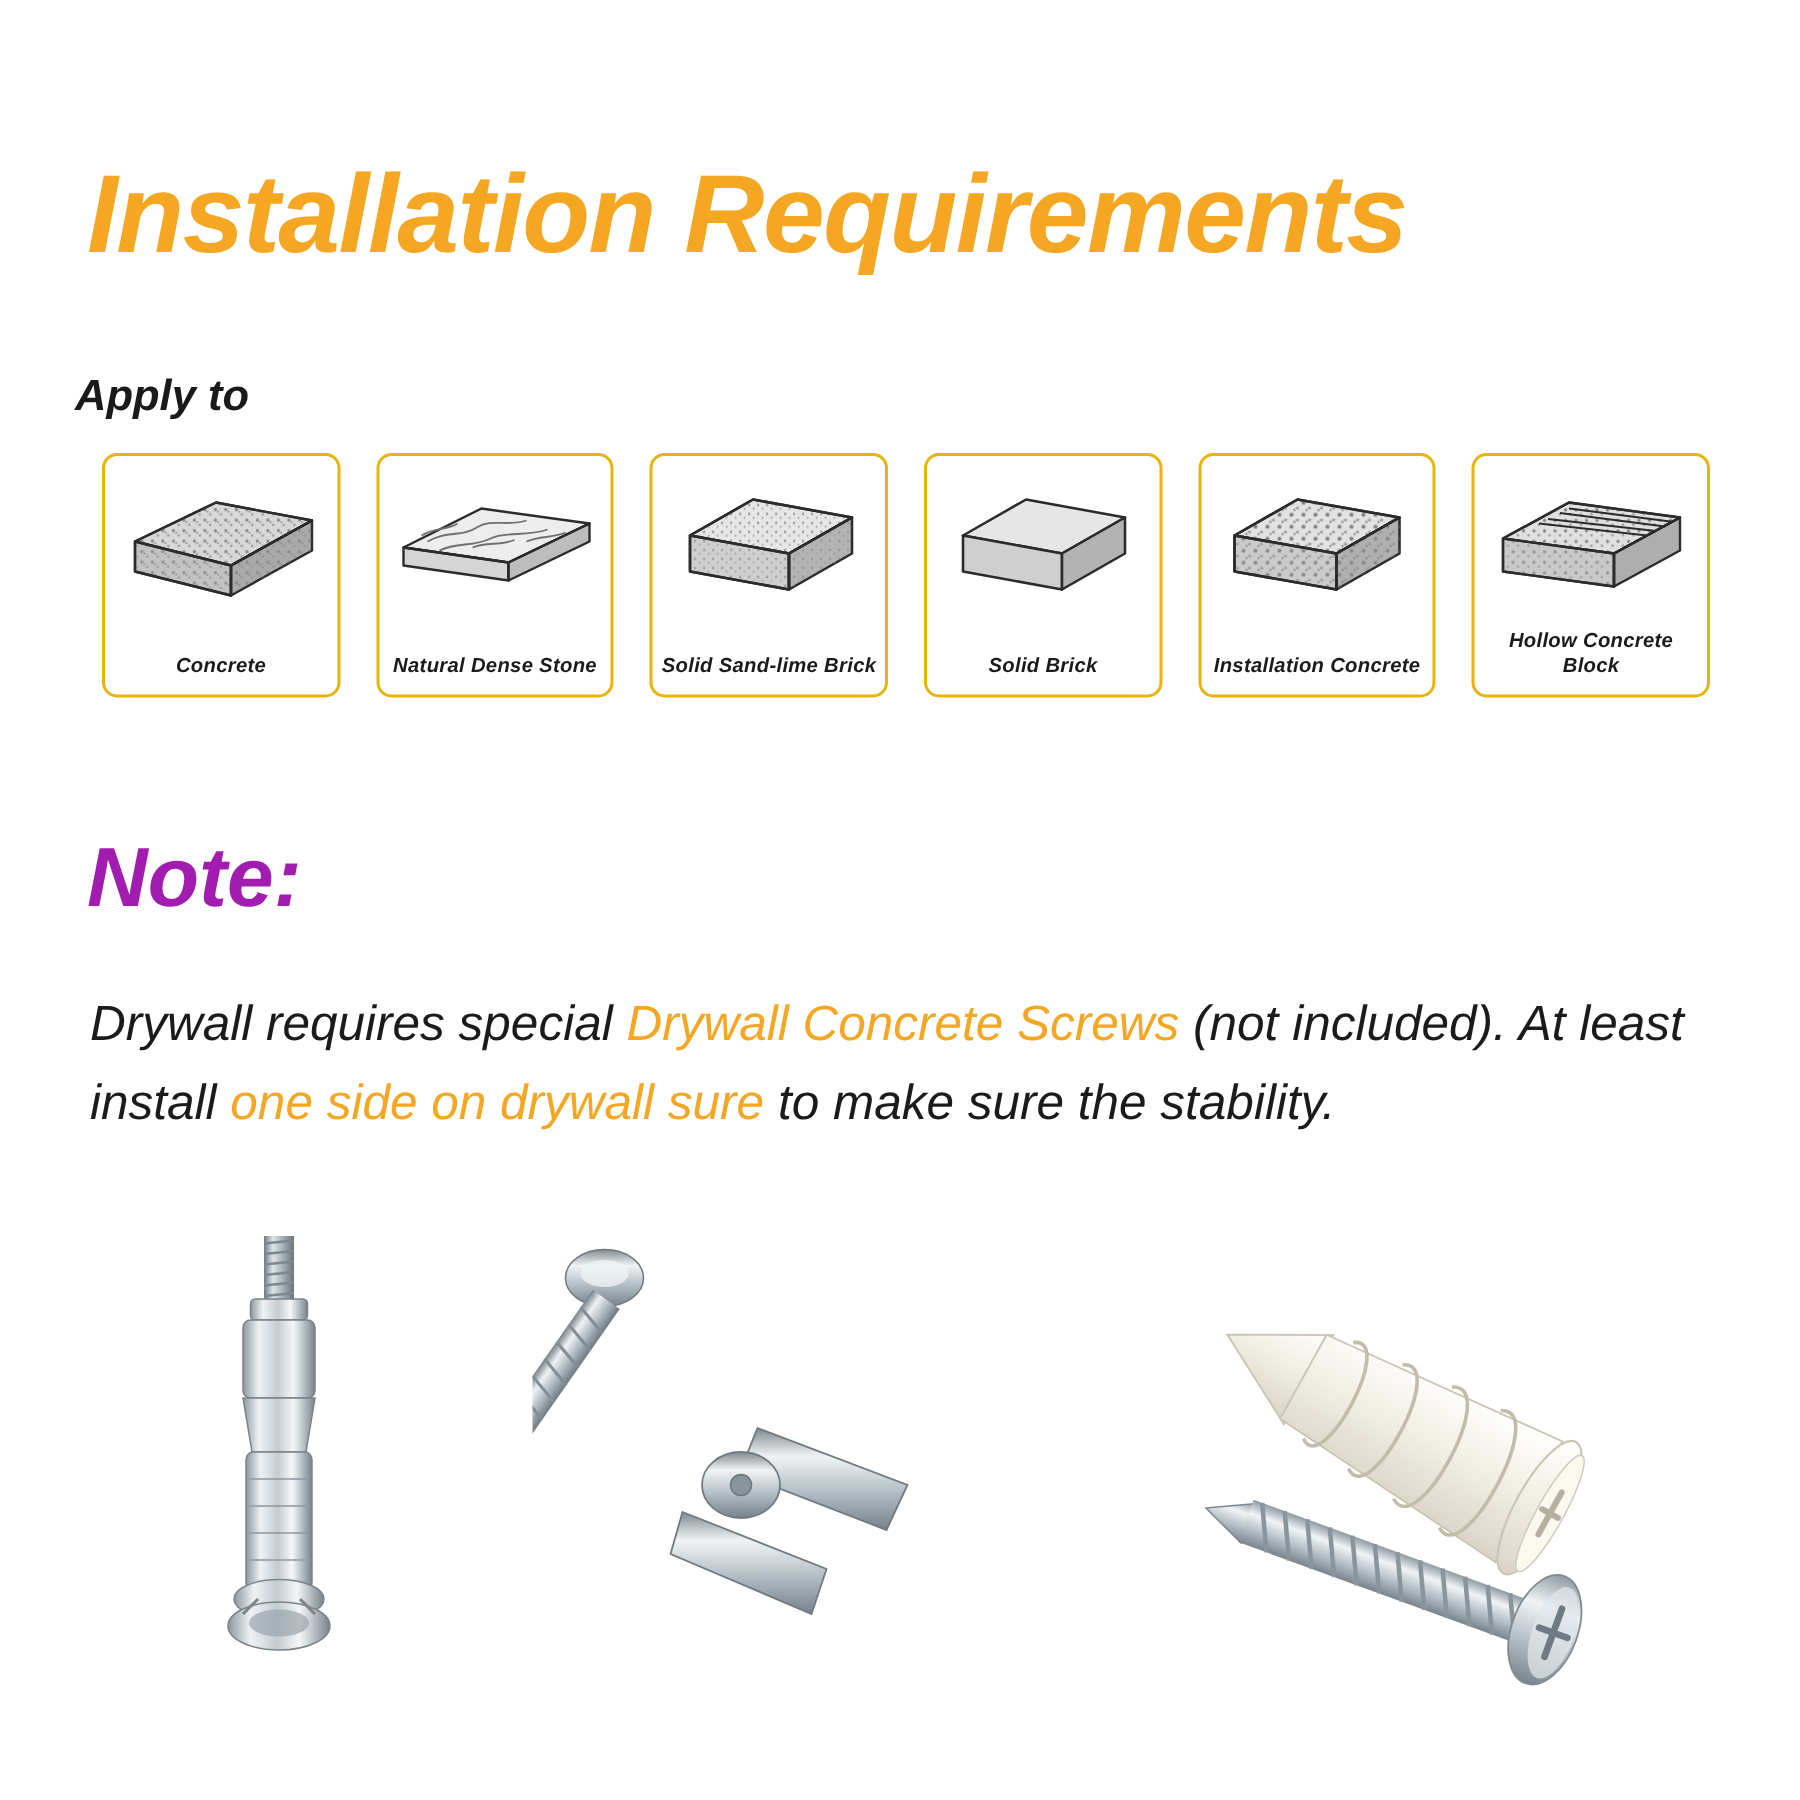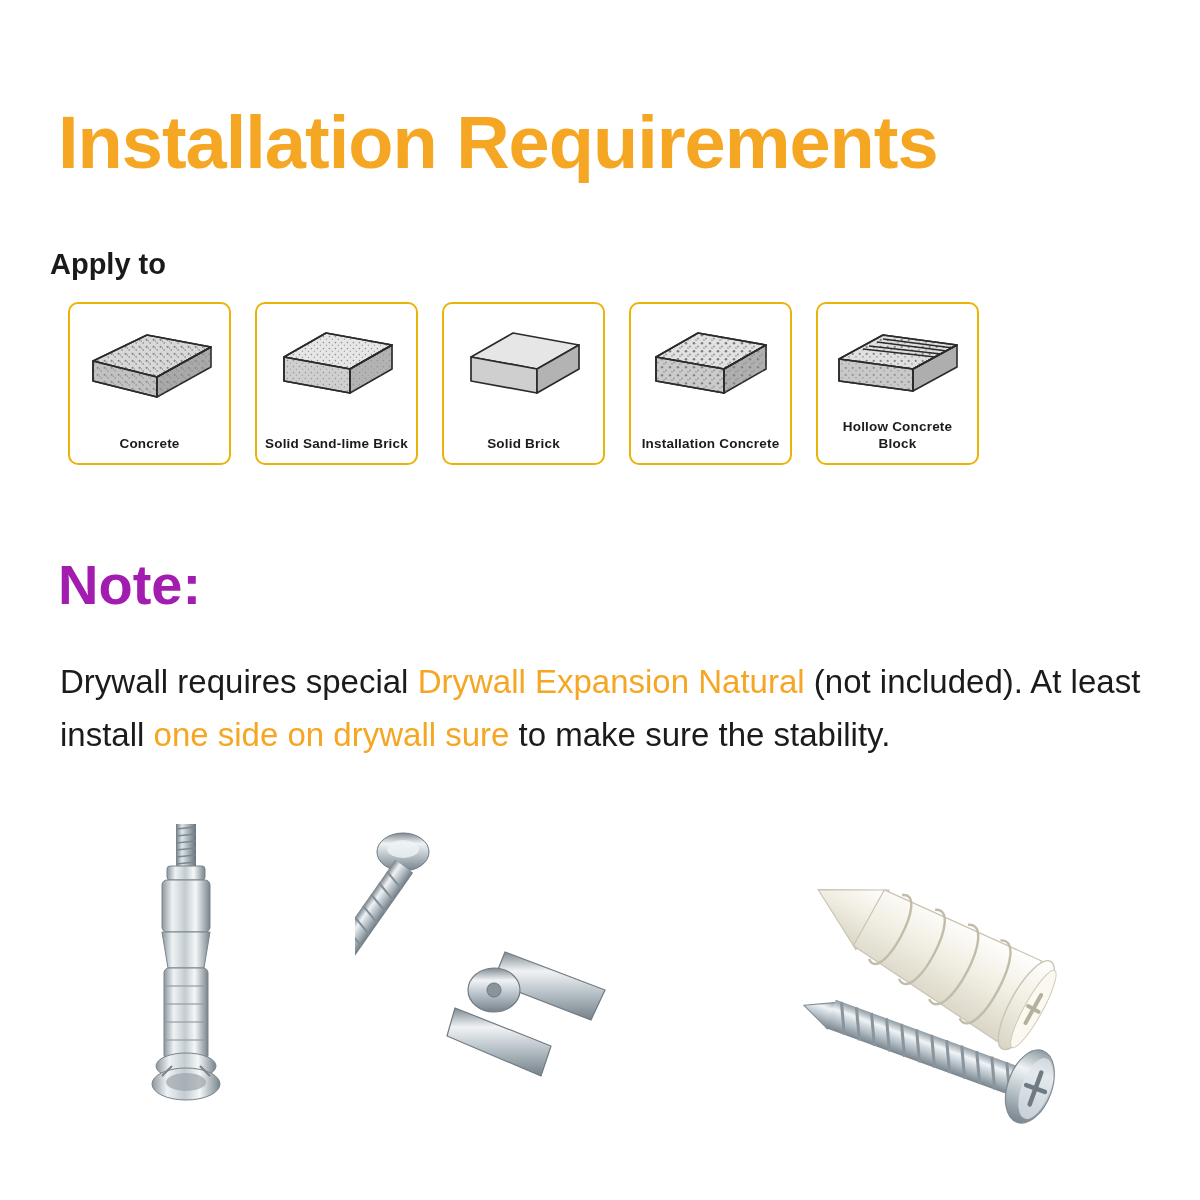--- a/index.html
+++ b/index.html
@@ -14,6 +14,7 @@
     position: relative;
     width: 1200px; height: 1200px;
     background: #ffffff;
+    font-style: italic;
   }
 
   

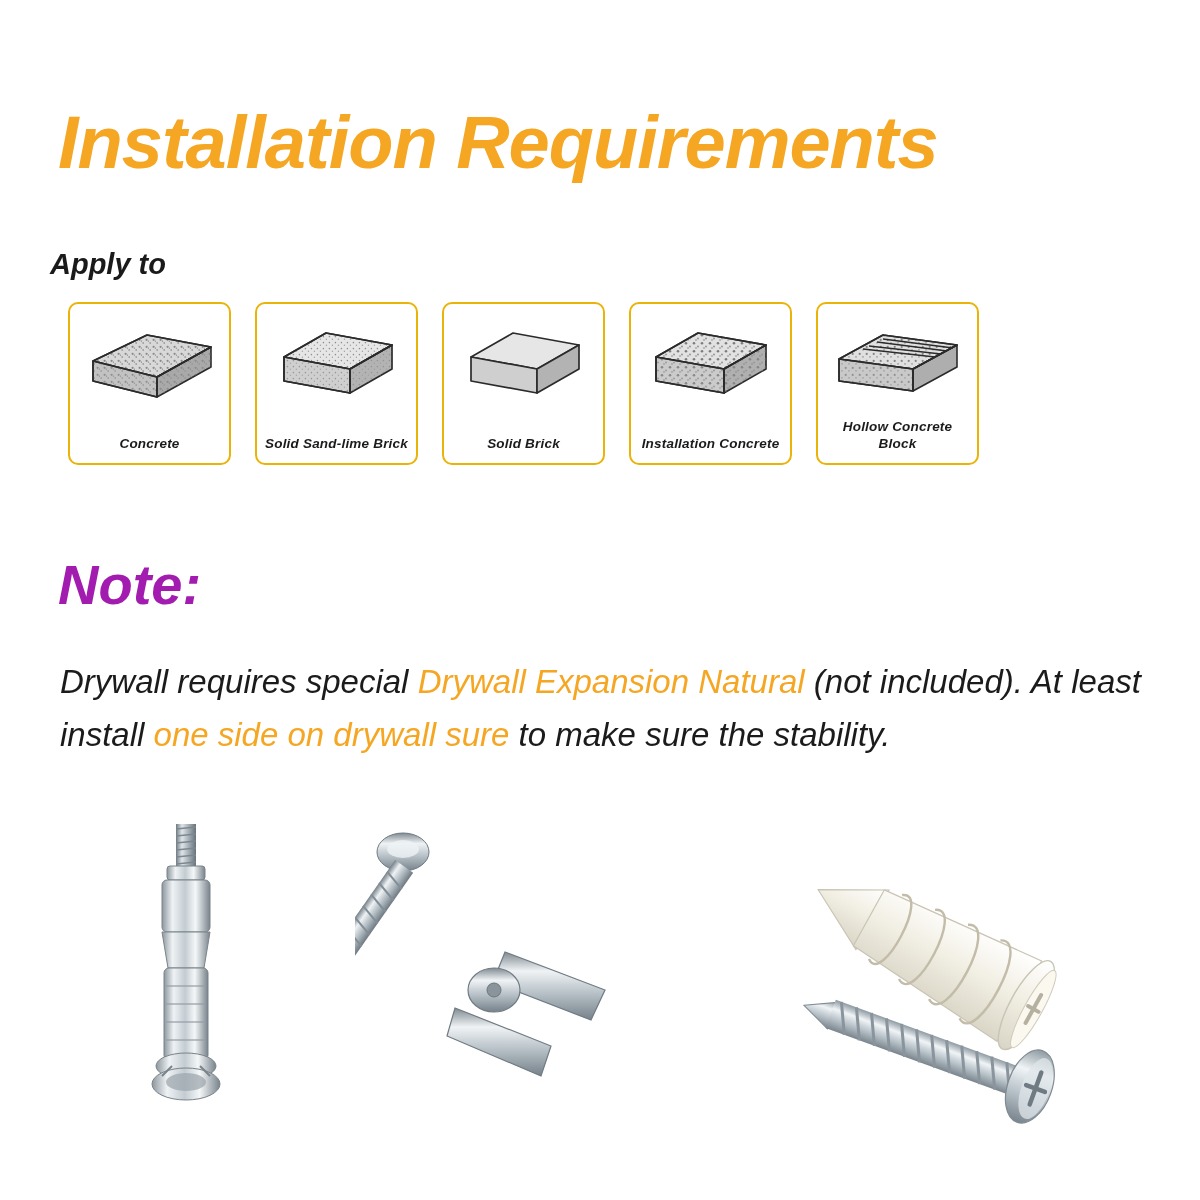--- a/index.html
+++ b/index.html
@@ -137,6 +137,27 @@
       <div class="cap">Concrete</div>
     </div>
 
+    <div class="card">
+      <div class="art">
+        <svg width="150" height="90" viewBox="0 0 150 90">
+          <g stroke="#2b2b2b" stroke-width="1.6" stroke-linejoin="round">
+            <polygon points="14,48 66,22 138,32 84,58" fill="#ededed"></polygon>
+            <polygon points="14,48 84,58 84,70 14,60" fill="#d5d5d5"></polygon>
+            <polygon points="84,58 138,32 138,44 84,70" fill="#bdbdbd"></polygon>
+            <g fill="none" stroke="#6f6f6f" stroke-width="1.2">
+              <path d="M30,44 C44,36 52,42 64,34 C72,29 84,34 96,30"></path>
+              <path d="M38,50 C50,44 60,48 72,42 C82,37 96,41 110,36"></path>
+              <path d="M26,40 C36,34 42,37 50,32"></path>
+              <path d="M60,48 C70,44 78,47 88,43"></path>
+              <path d="M96,44 C106,40 112,42 122,38"></path>
+            </g>
+            <path d="M14,48 L84,58 L138,32" fill="none"></path>
+            <path d="M84,58 L84,70" fill="none"></path>
+          </g>
+        </svg>
+      </div>
+      <div class="cap">Natural Dense Stone</div>
+    </div>
 
     <div class="card">
       <div class="art">

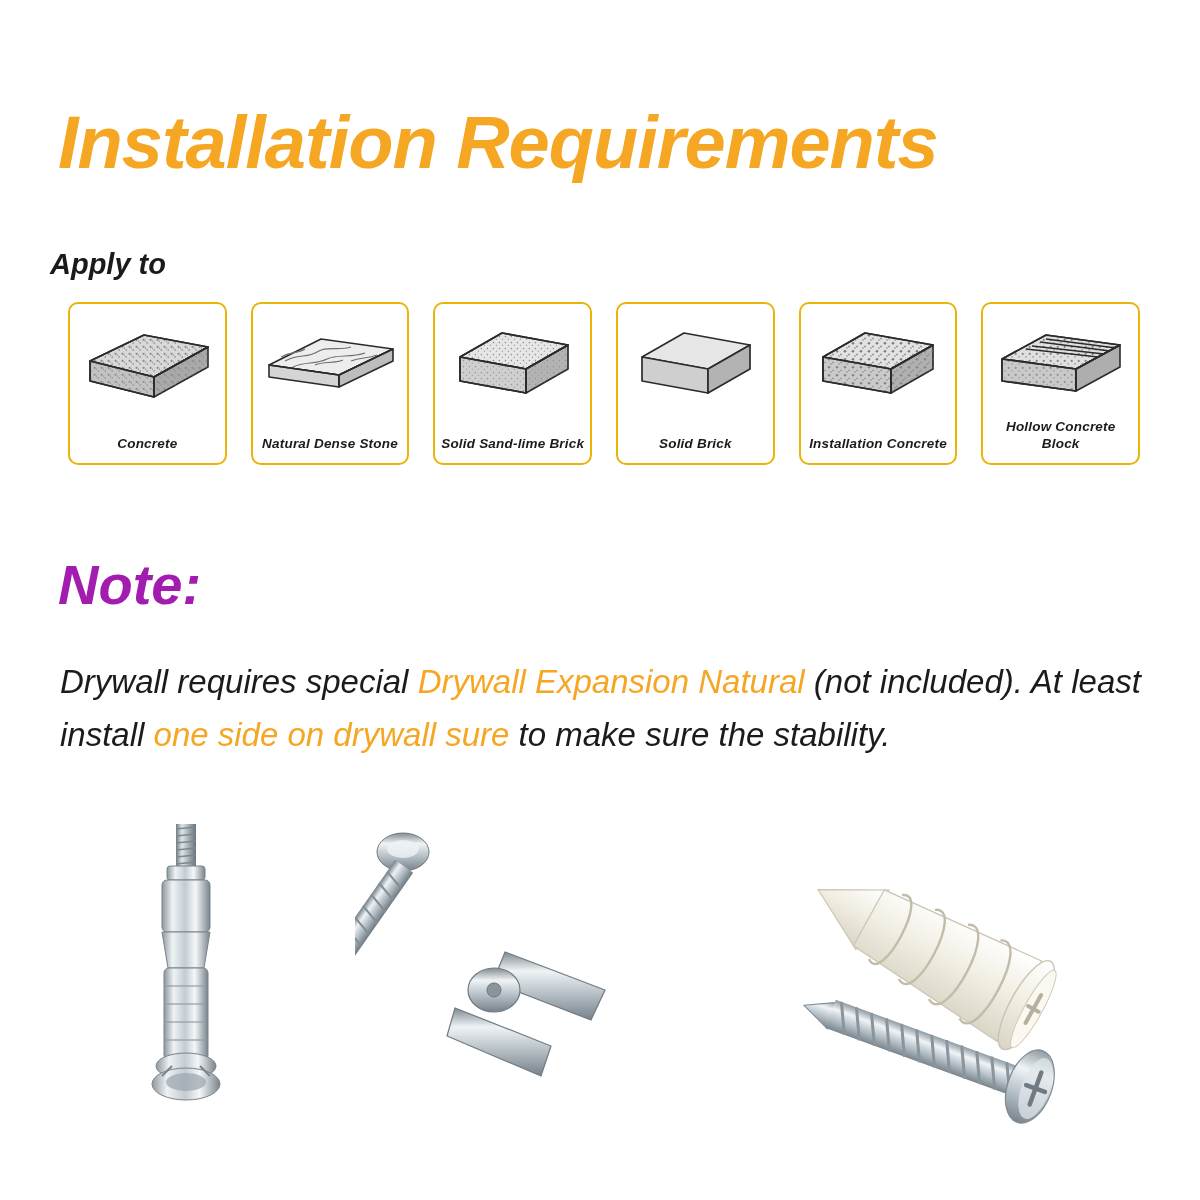--- a/index.html
+++ b/index.html
@@ -257,7 +257,7 @@
 
   <div class="note-head">Note:</div>
   <div class="note-body">
-    <span>Drywall requires special </span><span class="hl">Drywall Expansion Natural</span><span> (not included).  At least install </span><span class="hl">one side on drywall sure</span><span> to make sure the stability.</span>
+    <span>Drywall requires special </span><span class="hl">Drywall Concrete Screws</span><span> (not included).  At least install </span><span class="hl">one side on drywall sure</span><span> to make sure the stability.</span>
   </div>
 
   <div class="hardware">

